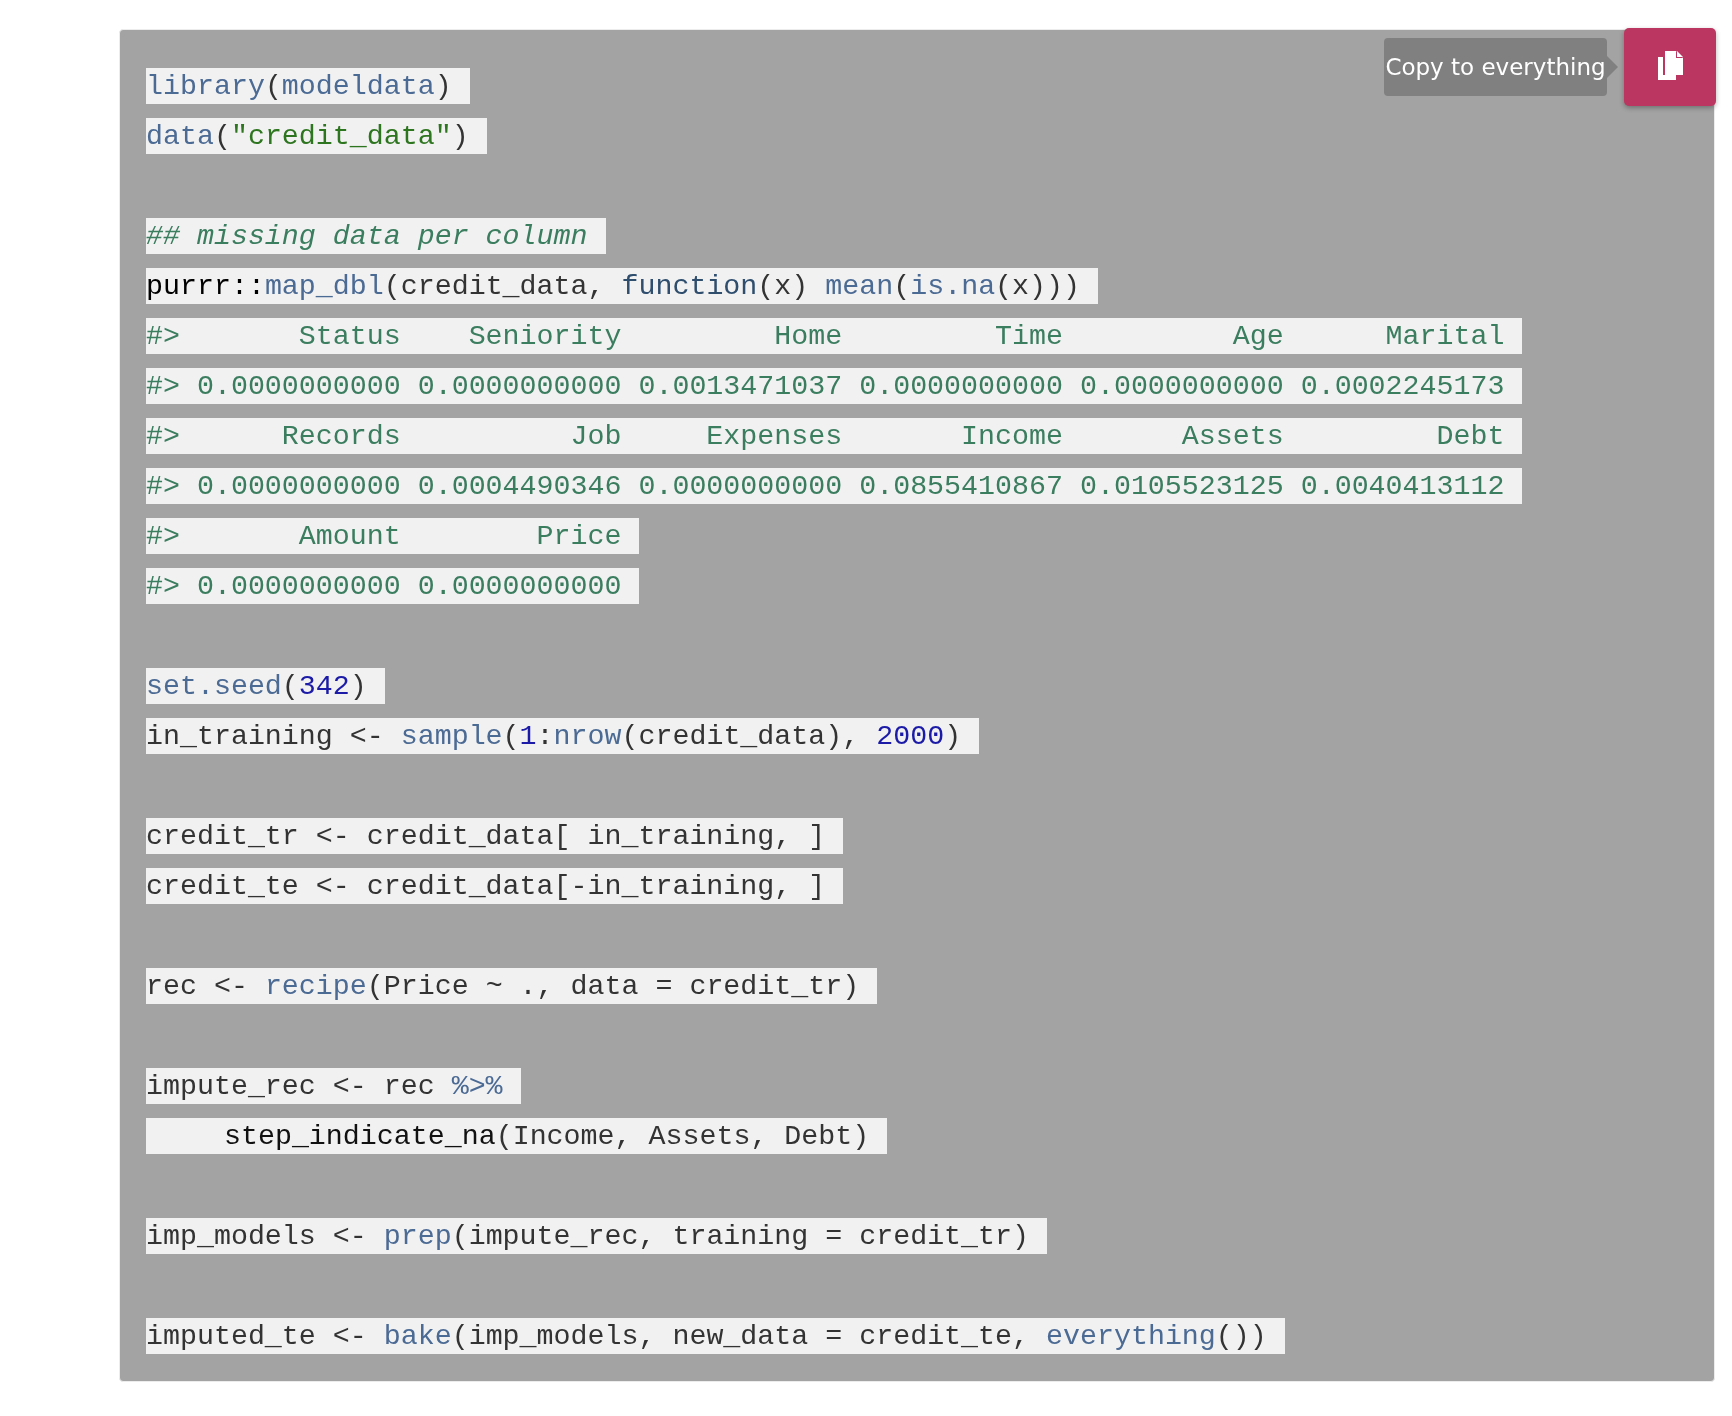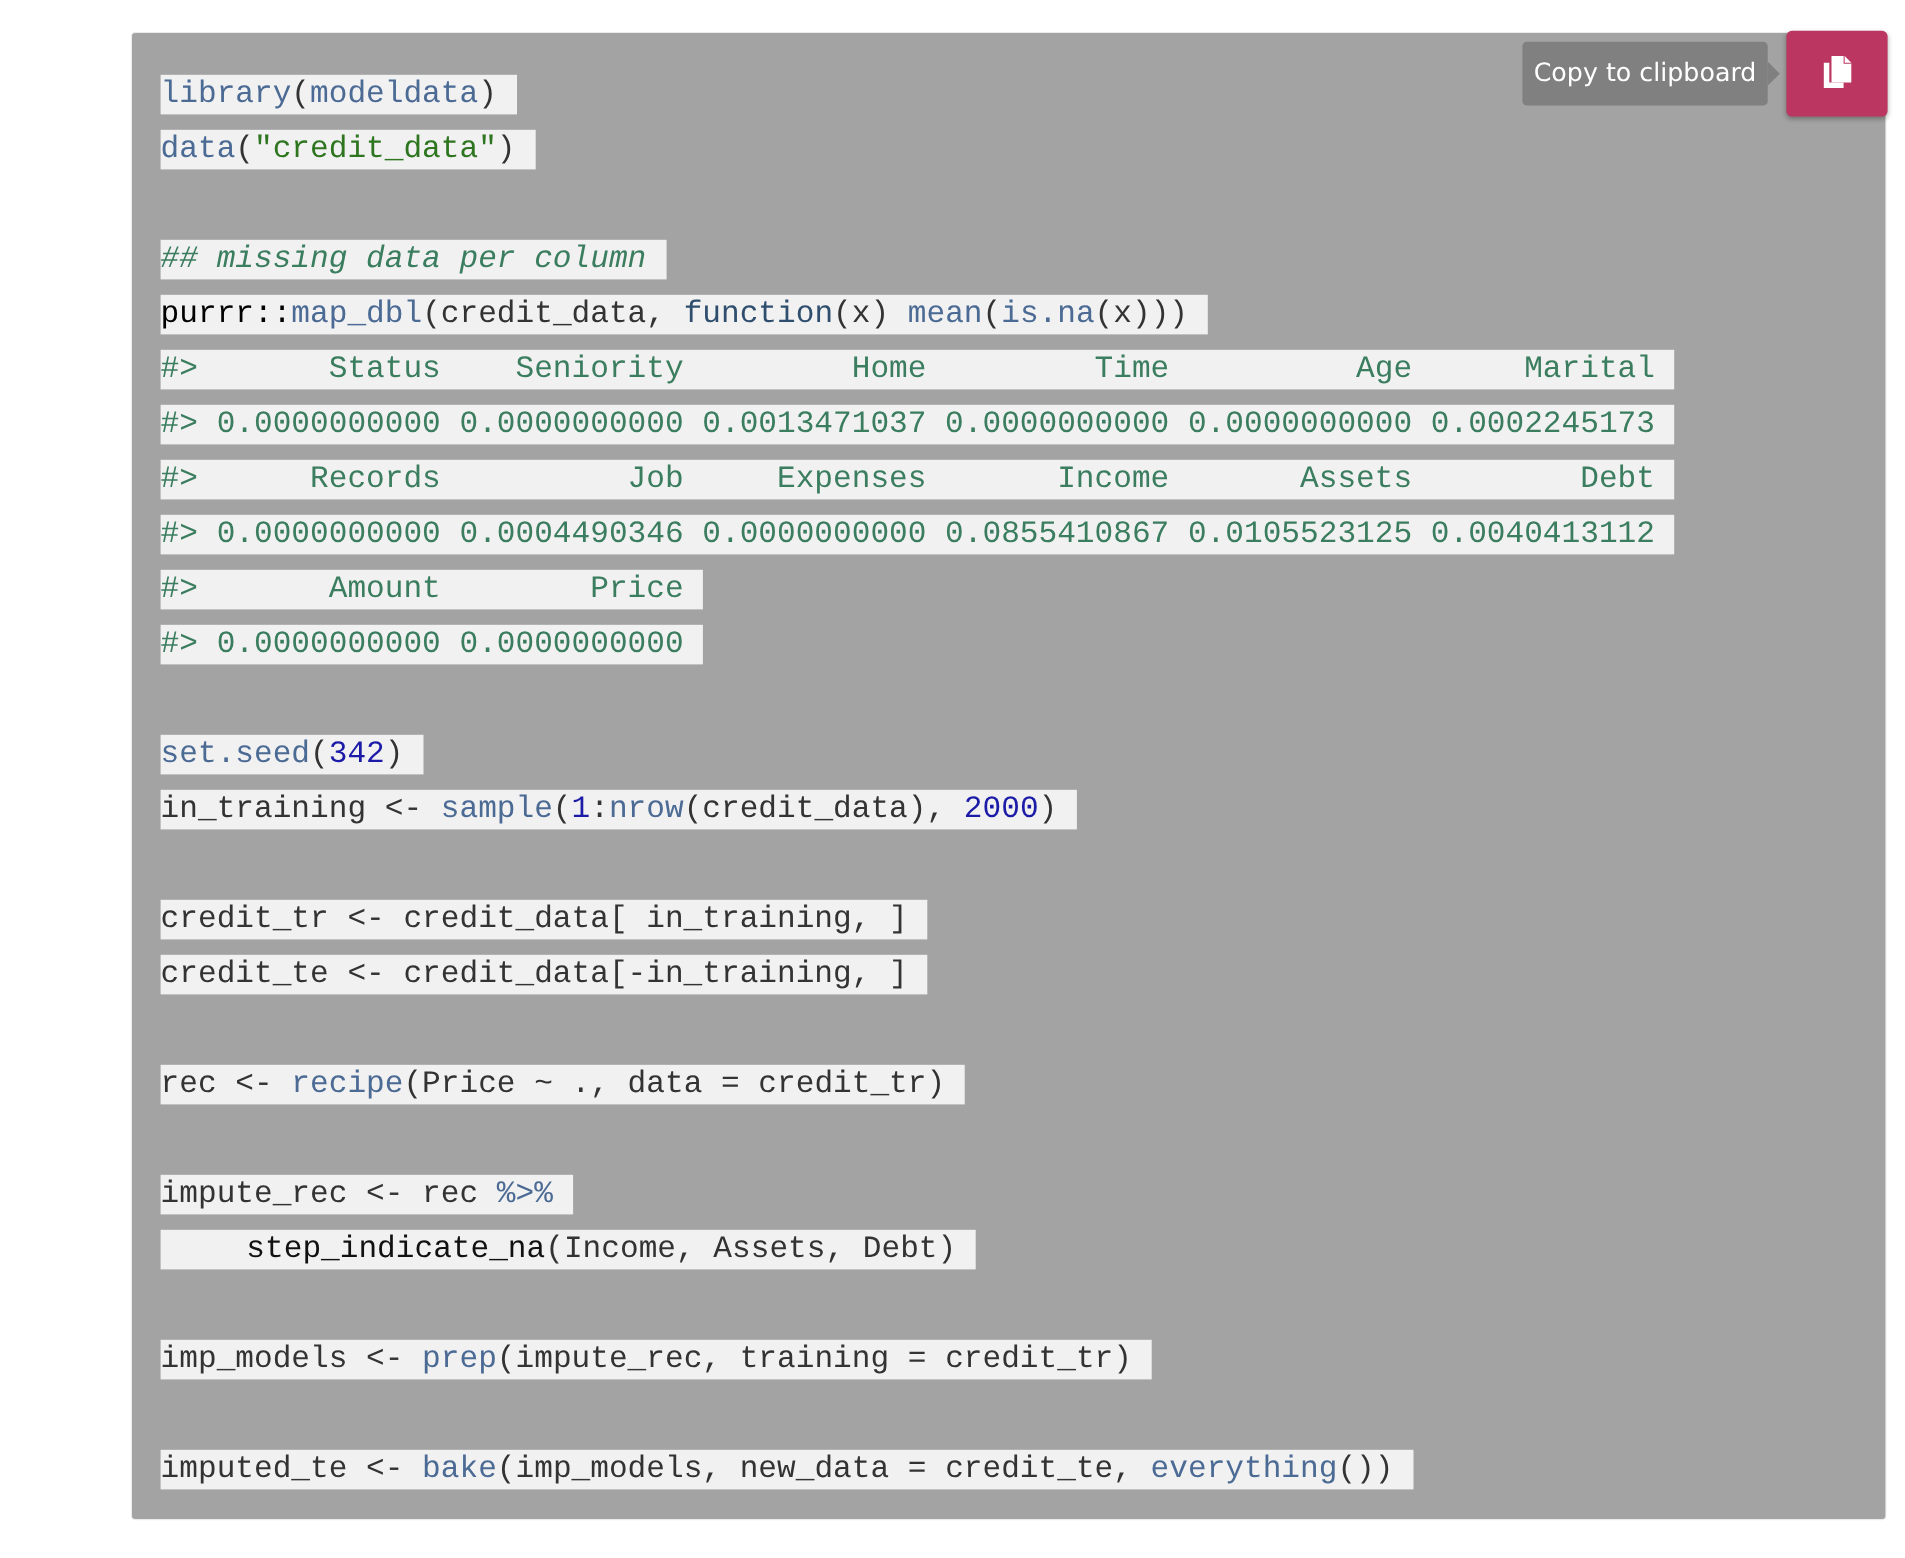--- a/index.html
+++ b/index.html
@@ -54,7 +54,7 @@
 </div>
 
 <div class="tooltip">
-  <span>Copy to clipboard</span>
+  <span>Copy to everything</span>
 </div>
 
 <div class="copy-btn" title="Copy to clipboard">

